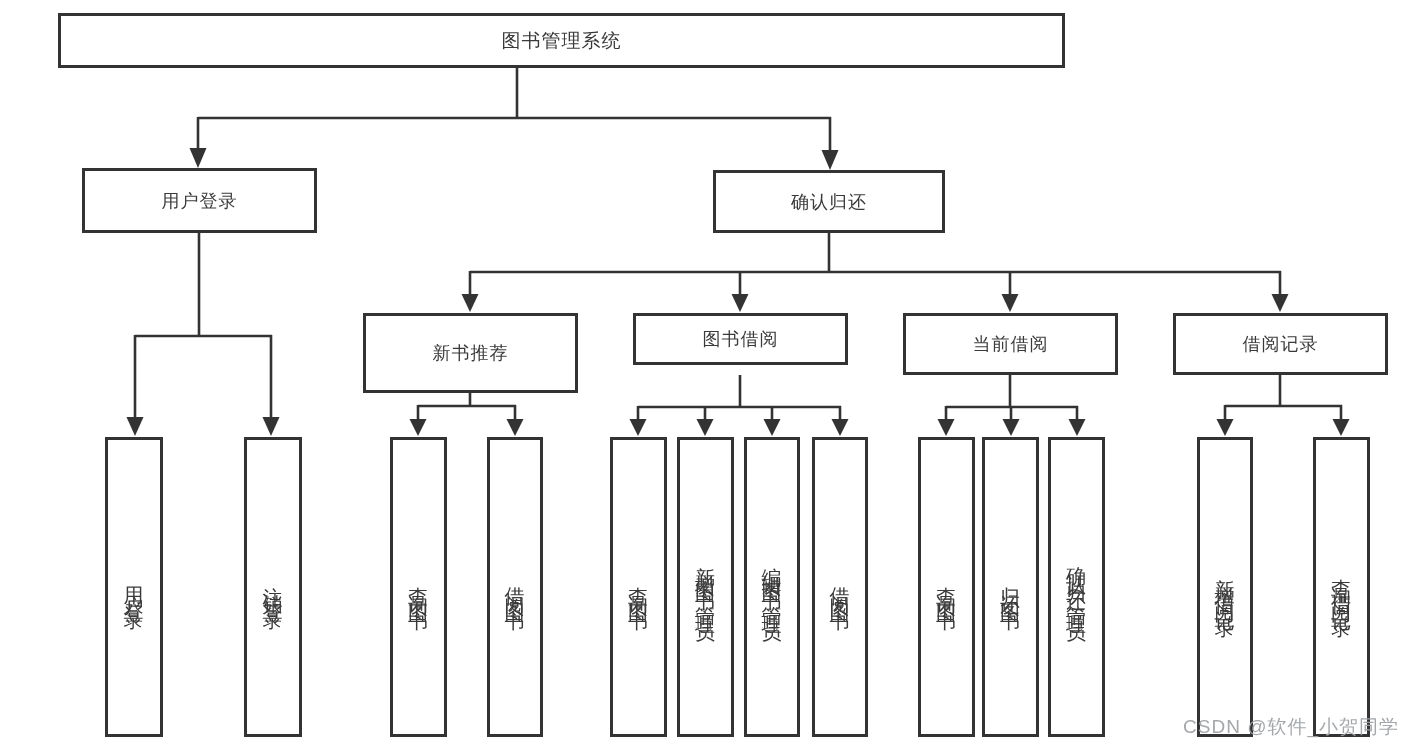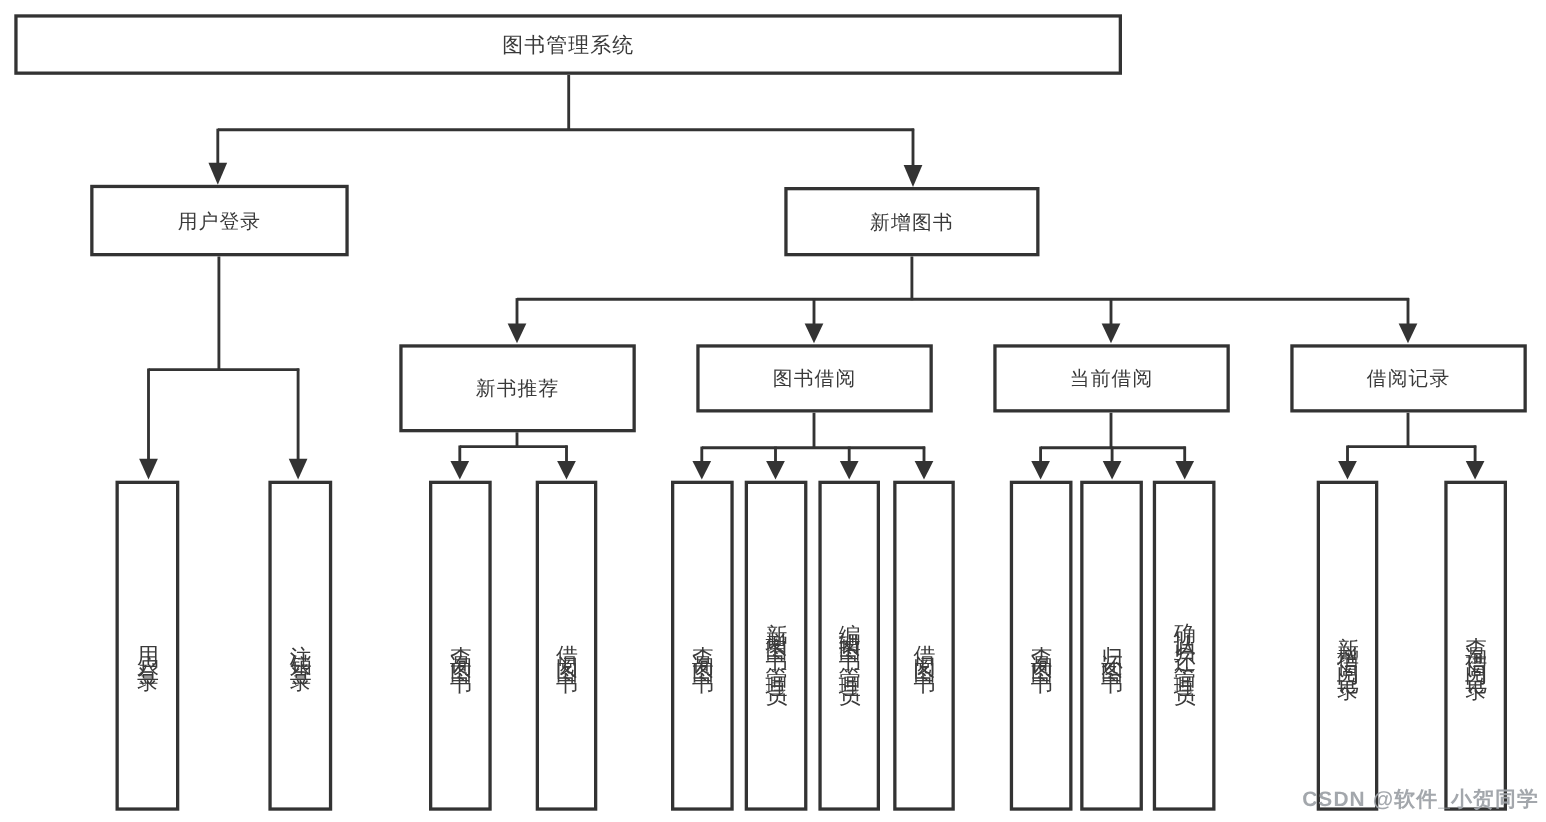--- a/index.html
+++ b/index.html
@@ -21,7 +21,7 @@
     justify-content:center;
     color:#3a3a3a;
   }
-  .node-root{font-size:19px;letter-spacing:1px;}
+  .node-root{font-size:19px;letter-spacing:1px;margin-left:45px;}
   .node-l2,.node-l3{font-size:18px;letter-spacing:1px;}
   .leaf{
     font-size:20px;

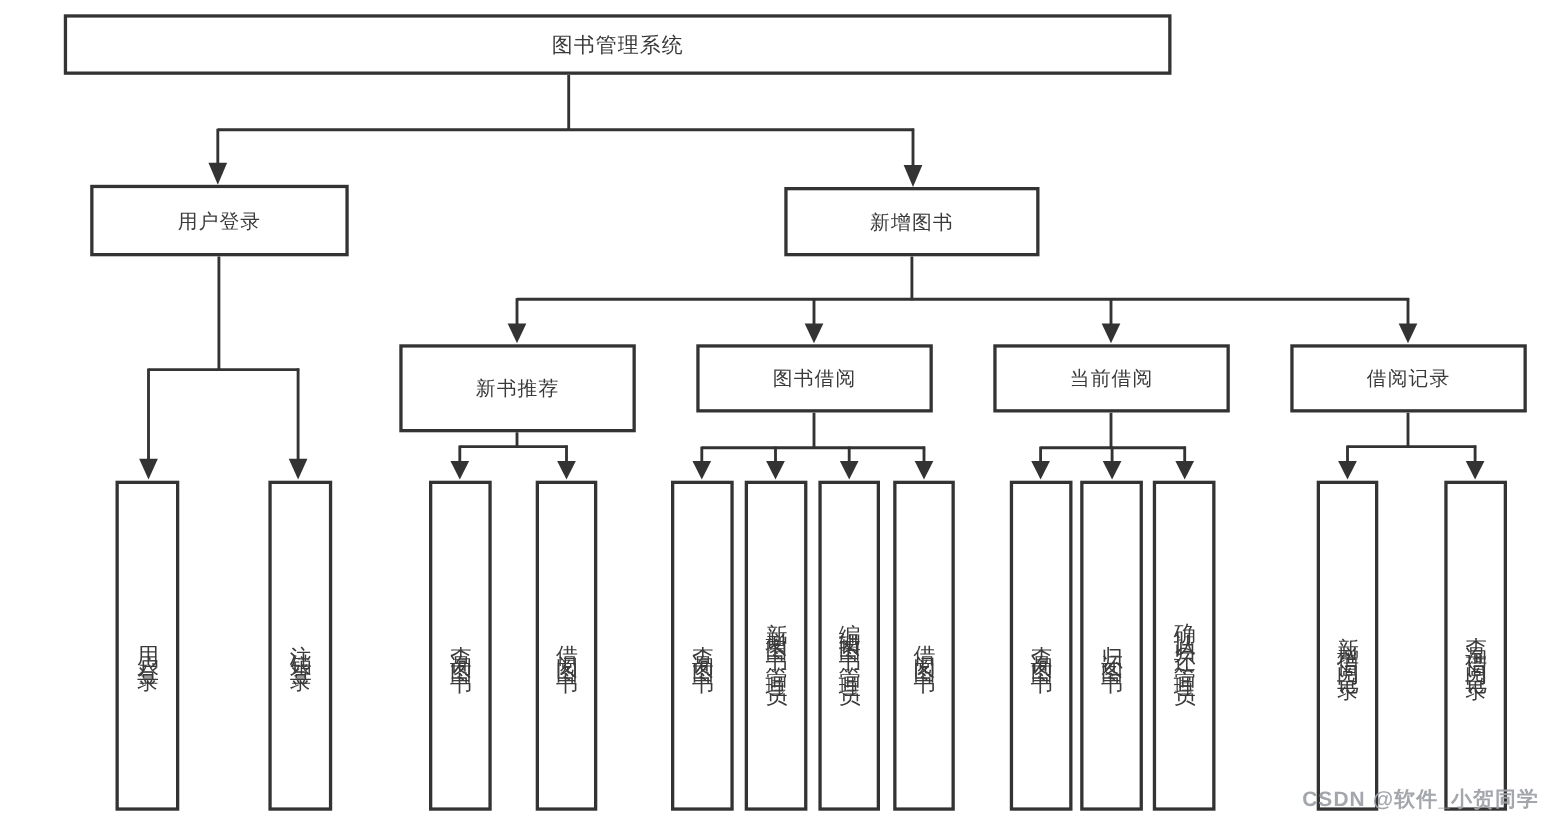--- a/index.html
+++ b/index.html
@@ -118,7 +118,7 @@
   <div class="node node-root" style="left:13px;top:13px;width:1007px;height:55px;">图书管理系统</div>
 
   <div class="node node-l2" style="left:82px;top:168px;width:235px;height:65px;">用户登录</div>
-  <div class="node node-l2" style="left:713px;top:170px;width:232px;height:63px;">新增图书</div>
+  <div class="node node-l2" style="left:713px;top:170px;width:232px;height:63px;">确认归还</div>
 
   <div class="node node-l3" style="left:363px;top:313px;width:215px;height:80px;">新书推荐</div>
   <div class="node node-l3" style="left:633px;top:313px;width:215px;height:62px;">图书借阅</div>

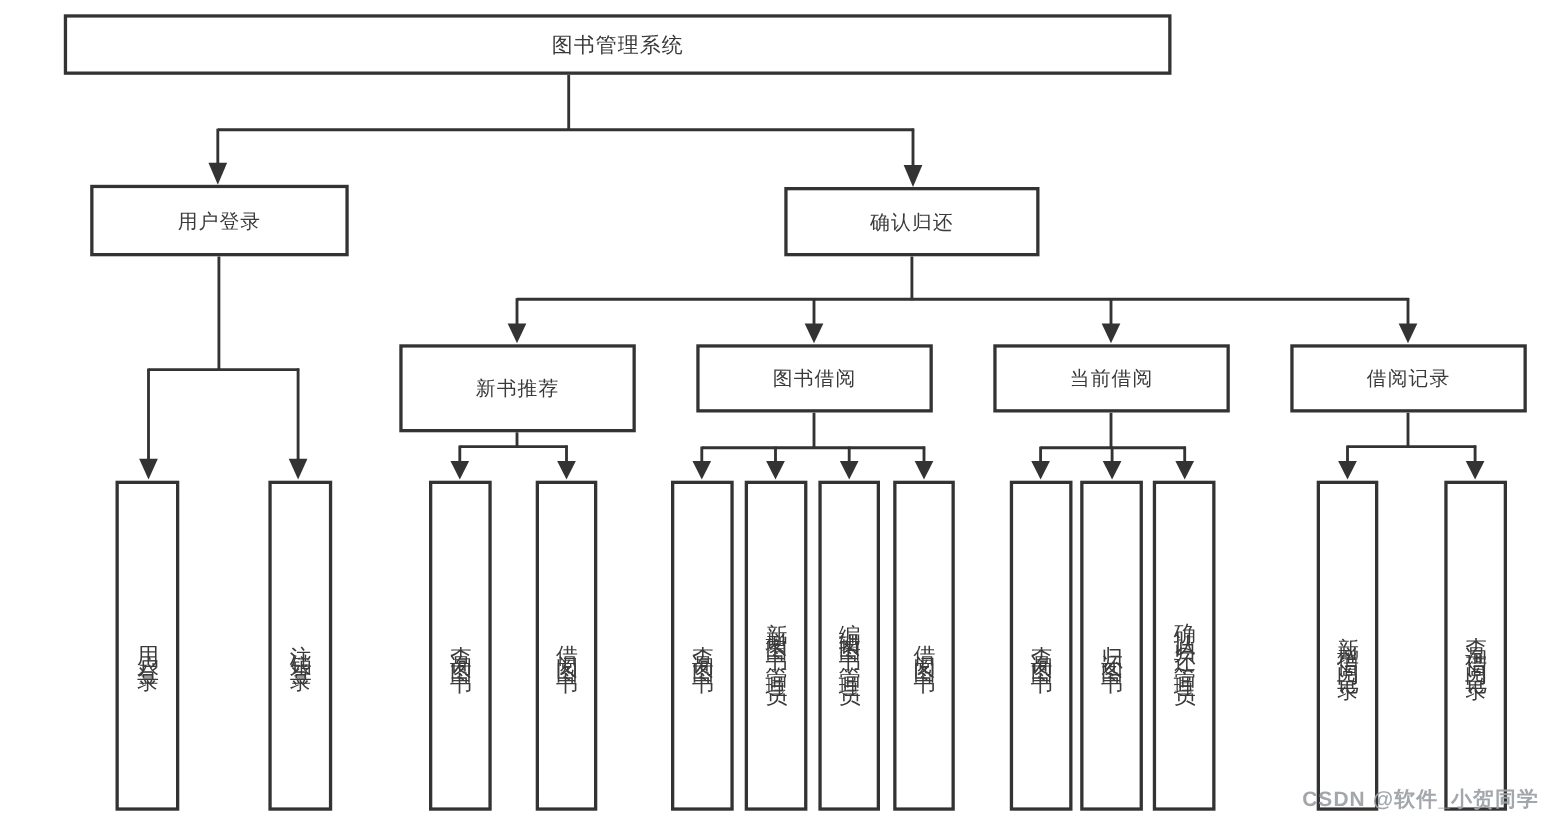--- a/index.html
+++ b/index.html
@@ -121,7 +121,7 @@
   <div class="node node-l2" style="left:713px;top:170px;width:232px;height:63px;">确认归还</div>
 
   <div class="node node-l3" style="left:363px;top:313px;width:215px;height:80px;">新书推荐</div>
-  <div class="node node-l3" style="left:633px;top:313px;width:215px;height:62px;">图书借阅</div>
+  <div class="node node-l3" style="left:633px;top:313px;width:215px;height:52px;">图书借阅</div>
   <div class="node node-l3" style="left:903px;top:313px;width:215px;height:62px;text-align:right;">当前借阅</div>
   <div class="node node-l3" style="left:1173px;top:313px;width:215px;height:62px;">借阅记录</div>
 

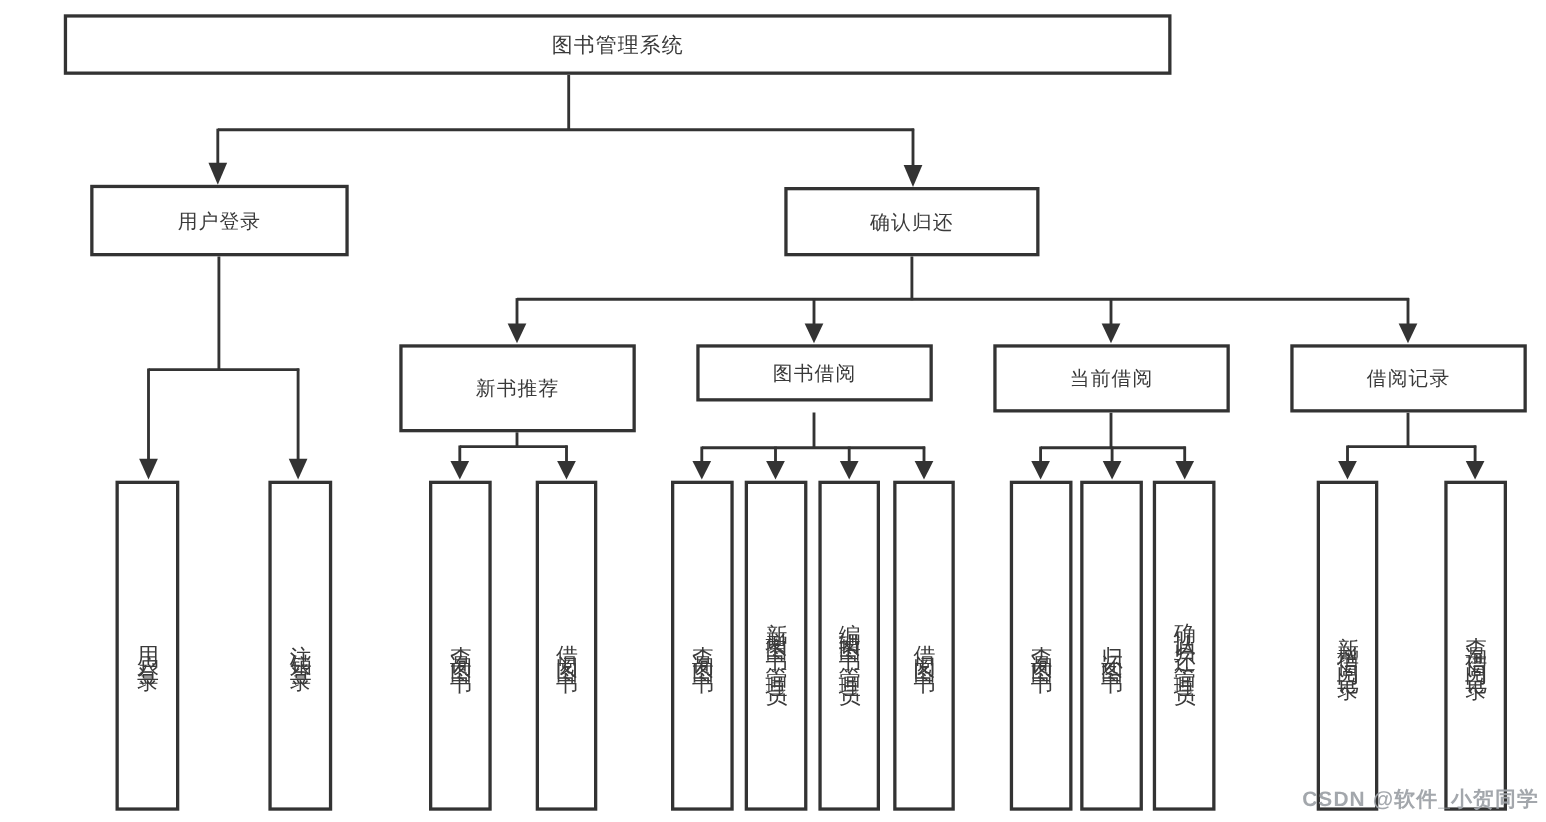--- a/index.html
+++ b/index.html
@@ -41,7 +41,6 @@
     color:rgba(158,162,168,0.95);
     letter-spacing:1px;
     white-space:nowrap;
-    font-weight:bold;
   }
 </style>
 </head>

